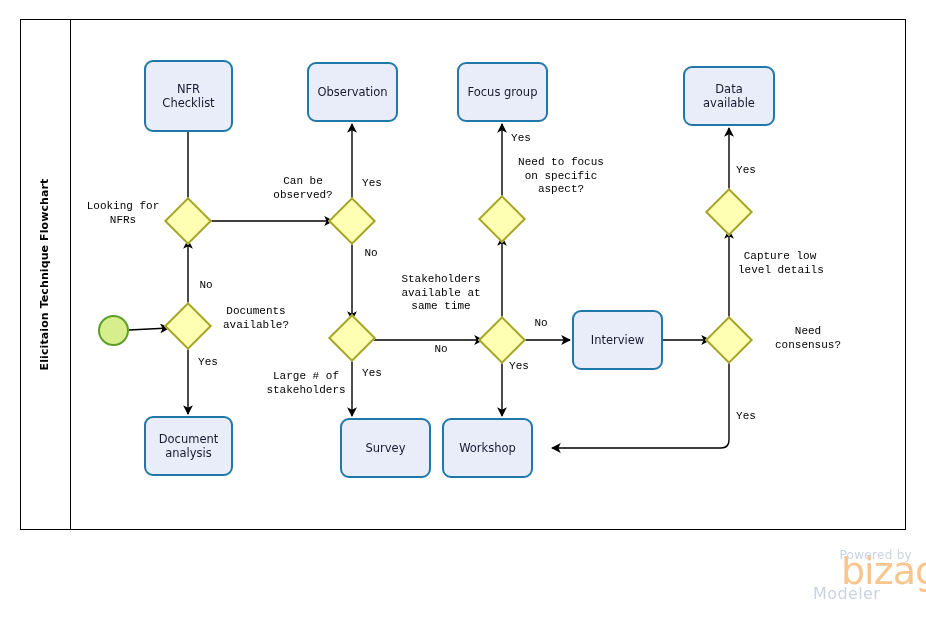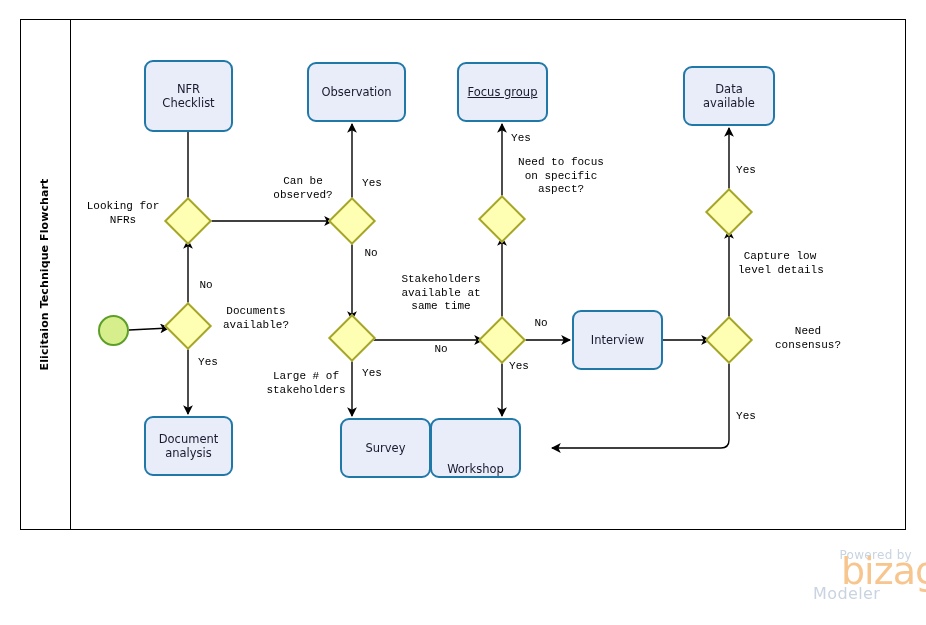--- a/index.html
+++ b/index.html
@@ -211,7 +211,7 @@
   <div class="task" style="left:144px; top:60px; width:89px; height:72px;">
     <span>NFR Checklist</span>
   </div>
-  <div class="task" style="left:307px; top:62px; width:99px; height:60px;">
+  <div class="task" style="left:307px; top:62px; width:91px; height:60px;">
     <span>Observation</span>
   </div>
   <div class="task" style="left:457px; top:62px; width:91px; height:60px;text-decoration:underline;">

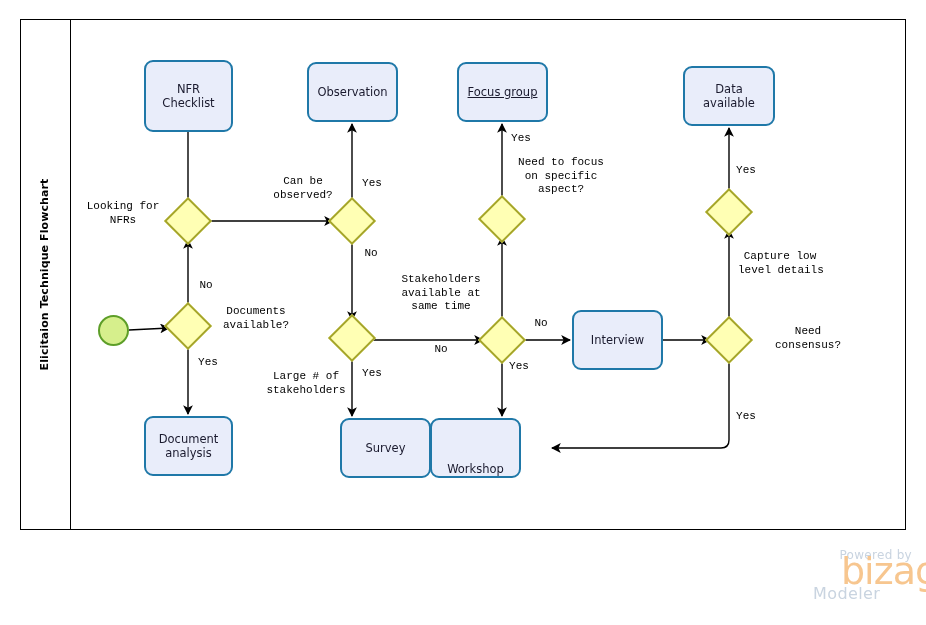--- a/index.html
+++ b/index.html
@@ -214,7 +214,7 @@
   <div class="task" style="left:307px; top:62px; width:91px; height:60px;">
     <span>Observation</span>
   </div>
-  <div class="task" style="left:457px; top:62px; width:91px; height:60px;text-decoration:underline;">
+  <div class="task" style="left:457px; top:62px; width:91px; height:60px;">
     <span>Focus group</span>
   </div>
   <div class="task" style="left:683px; top:66px; width:92px; height:60px;">

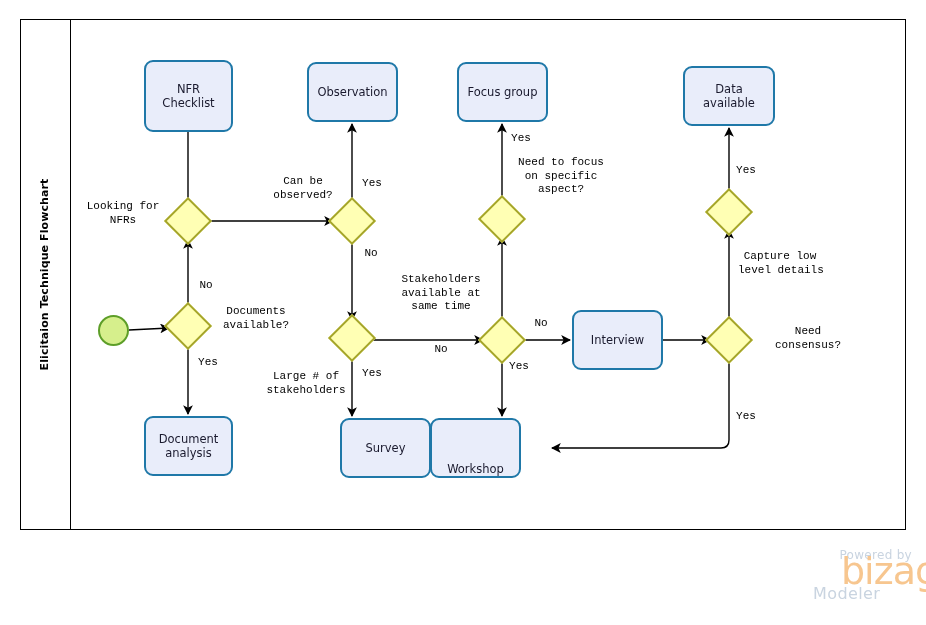--- a/index.html
+++ b/index.html
@@ -229,7 +229,7 @@
   <div class="task" style="left:307px; top:418px; width:91px; height:60px;margin-left:33px;">
     <span>Survey</span>
   </div>
-  <div class="task" style="left:430px; top:418px; width:91px; height:60px;align-items:flex-end;">
+  <div class="task" style="left:442px; top:418px; width:91px; height:60px;">
     <span>Workshop</span>
   </div>
 

